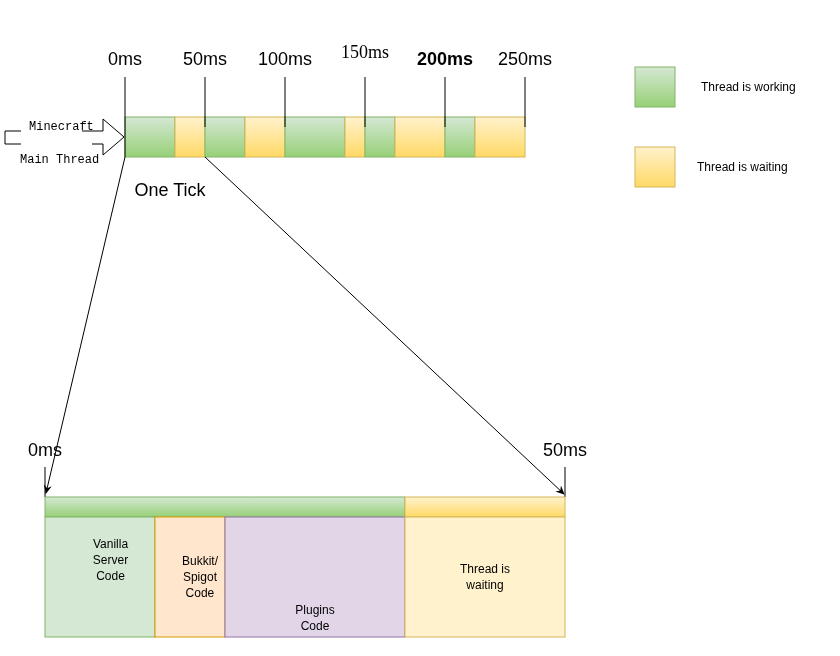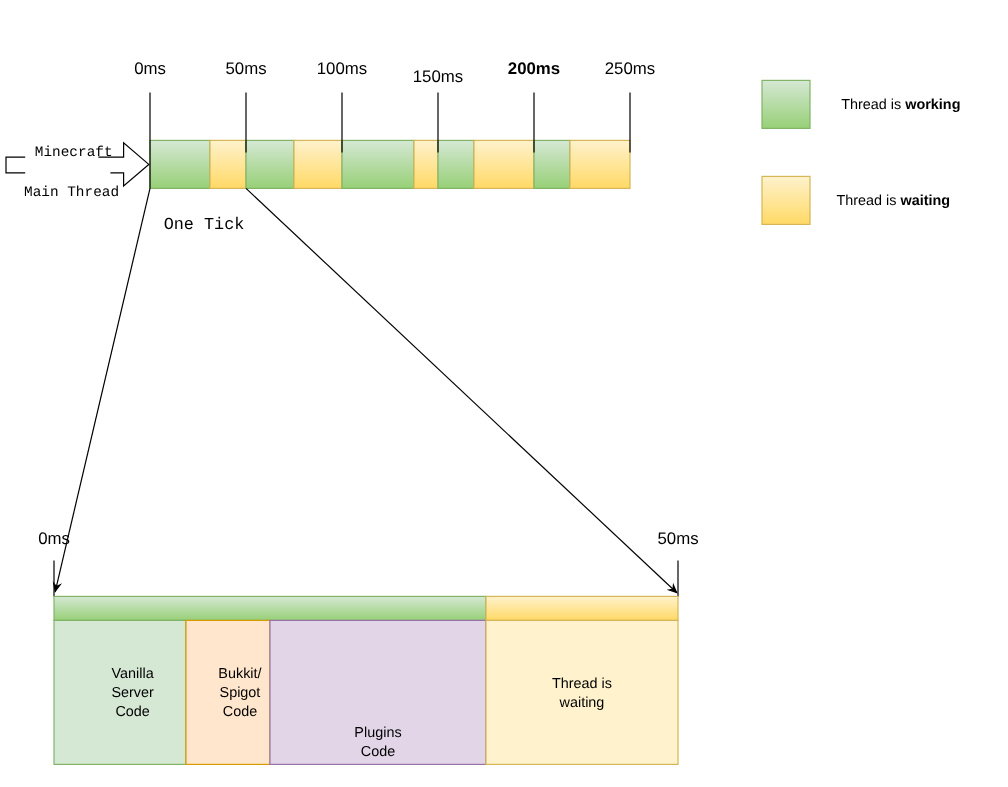--- a/index.html
+++ b/index.html
@@ -6,7 +6,7 @@
   body { width: 840px; height: 656px; position: relative; overflow: hidden;
          font-family: "Liberation Sans", sans-serif; color: #000; }
   svg { position: absolute; left: 0; top: 0; }
-  .tick-label { position: absolute; font-size: 14px; transform: translateX(-50%); white-space: nowrap; }
+  .tick-label { position: absolute; font-size: 18px; transform: translateX(-50%); white-space: nowrap; }
   .small { position: absolute; font-size: 12px; white-space: nowrap; font-family: Liberation Mono, monospace; }
   .legend-text { position: absolute; font-size: 12px; white-space: nowrap; }
   .legend-text b { font-weight: bold; }

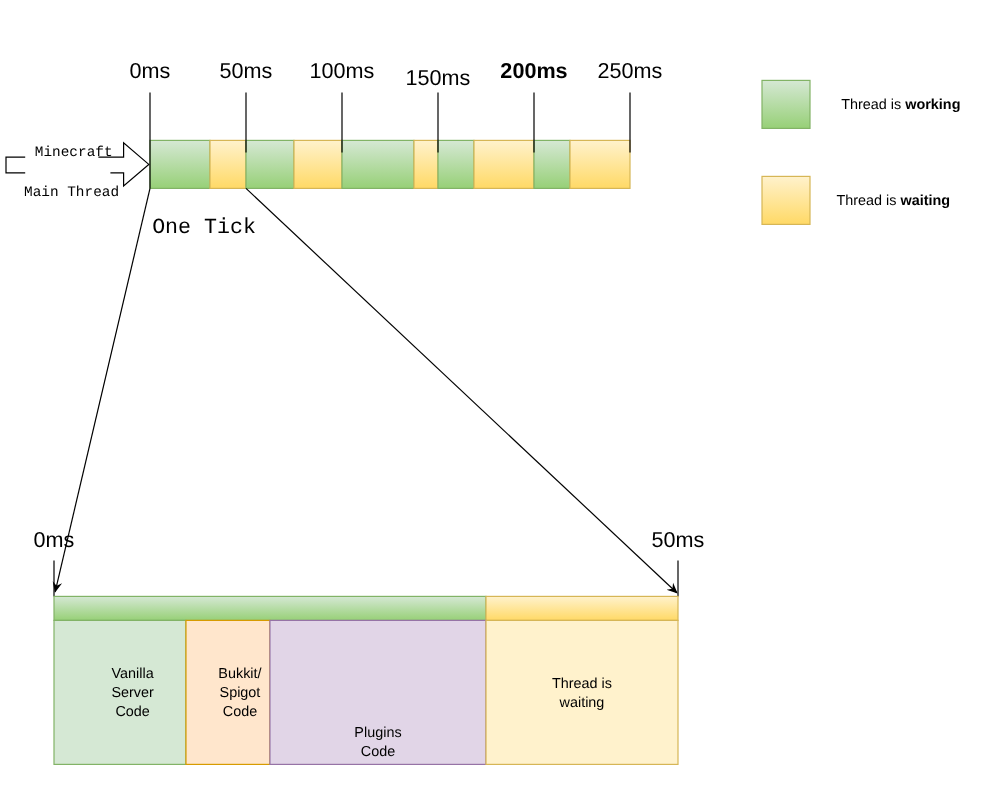--- a/index.html
+++ b/index.html
@@ -78,7 +78,7 @@
     <div class="tick-label" style="left: 125px; top: 49px;">0ms</div>
     <div class="tick-label" style="left: 205px; top: 49px;">50ms</div>
     <div class="tick-label" style="left: 285px; top: 49px;">100ms</div>
-    <div class="tick-label" style="left: 365px; top: 55px;">150ms</div>
+    <div class="tick-label" style="left: 365px; top: 42px; font-family: Liberation Serif, serif;">150ms</div>
     <div class="tick-label" style="left: 445px; top: 49px; font-weight: bold;">200ms</div>
     <div class="tick-label" style="left: 525px; top: 49px;">250ms</div>
   </div>

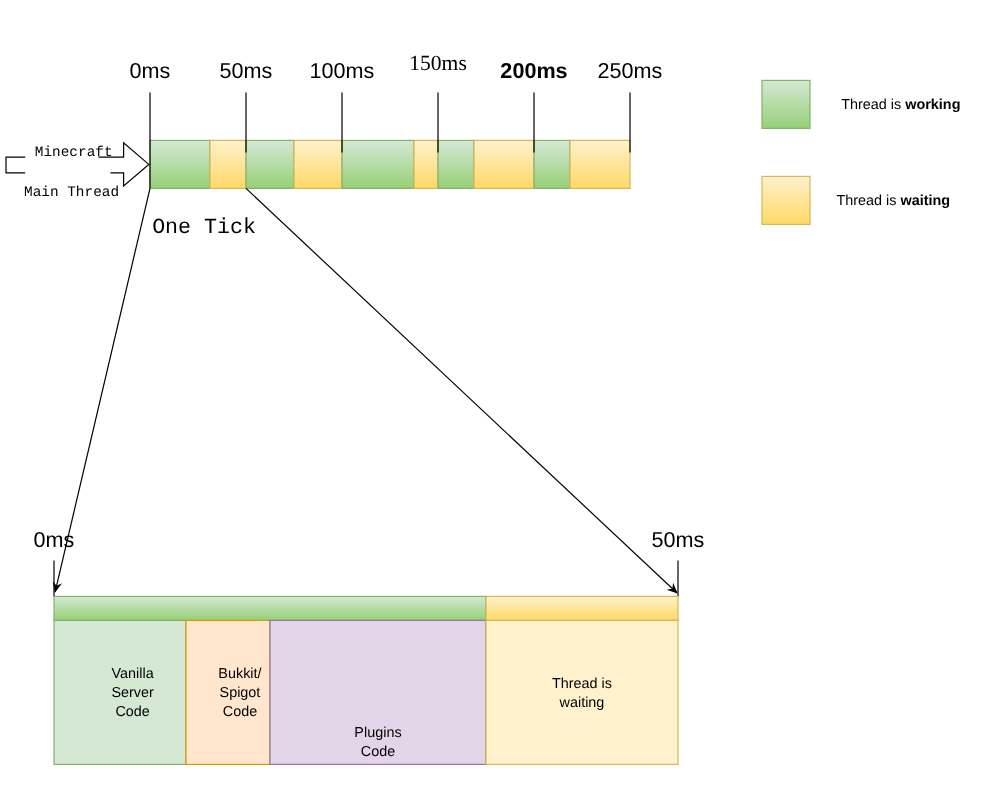--- a/index.html
+++ b/index.html
@@ -9,7 +9,7 @@
   .tick-label { position: absolute; font-size: 18px; transform: translateX(-50%); white-space: nowrap; }
   .small { position: absolute; font-size: 12px; white-space: nowrap; font-family: Liberation Mono, monospace; }
   .legend-text { position: absolute; font-size: 12px; white-space: nowrap; }
-  .legend-text b { font-weight: bold; }
+  .legend-text b { font-weight: normal; }
   .cell { position: absolute; display: flex; align-items: center; justify-content: center;
           text-align: center; font-size: 12px; line-height: 16px; box-sizing: border-box; white-space: pre-line; }
 </style>

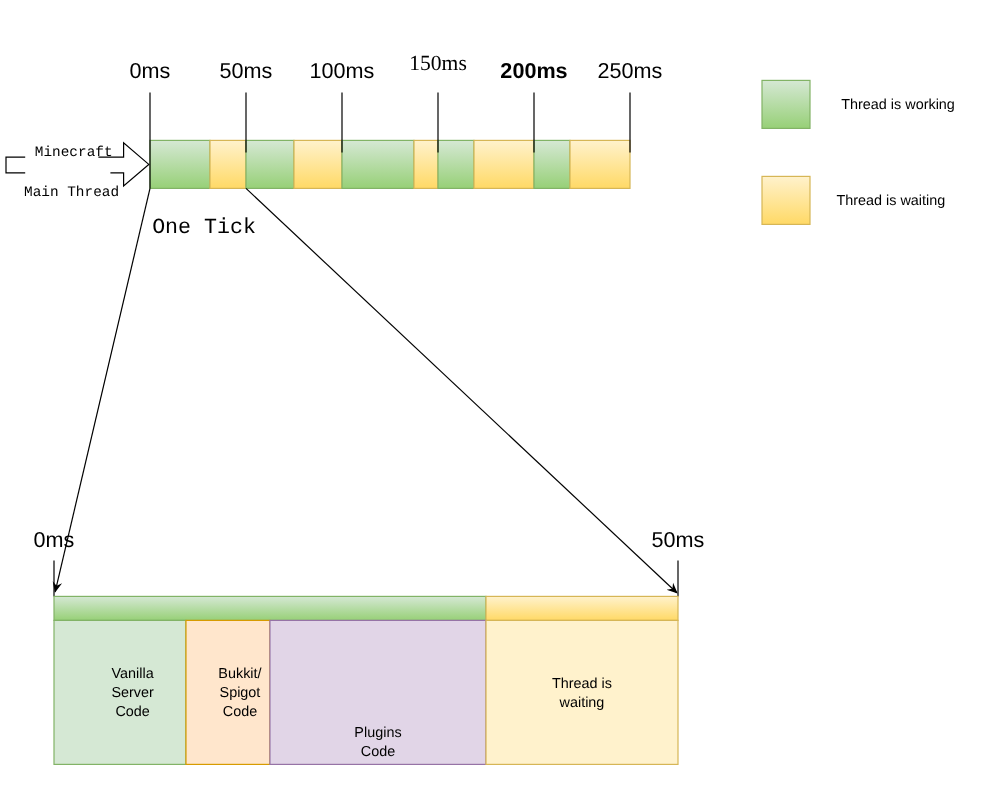--- a/index.html
+++ b/index.html
@@ -86,7 +86,7 @@
 <div class="small" style="left:29px; top:120px;">Minecraft</div>
 <div class="small" style="left:20px; top:136px;margin-top:17px;">Main Thread</div>
 
-<div class="tick-label" style="left:170px; top:180px;font-family:Liberation Mono, monospace;">One Tick</div>
+<div class="tick-label" style="left:170px; top:180px;">One Tick</div>
 
 <div class="legend-text" style="left:701px; top:80px;">
   <span>Thread is </span><b>working</b>

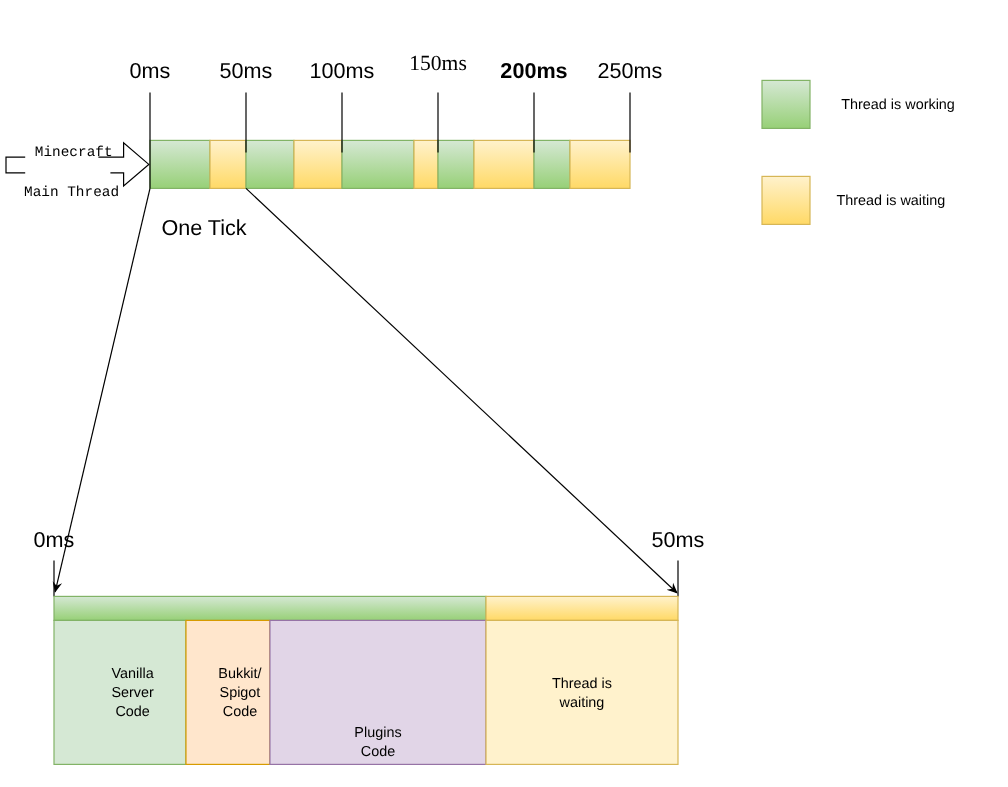--- a/index.html
+++ b/index.html
@@ -99,7 +99,7 @@
 <div class="tick-label" style="left:565px; top:440px;">50ms</div>
 
 <div id="breakdown-labels">
-    <div class="cell" style="left: 45px; top: 517px; width: 131px; height: 120px;">Vanilla
+    <div class="cell" style="left: 45px; top: 500px; width: 131px; height: 120px;">Vanilla
 Server
 Code</div>
     <div class="cell" style="left: 154.98px; top: 517px; width: 90px; height: 120px;">Bukkit/

